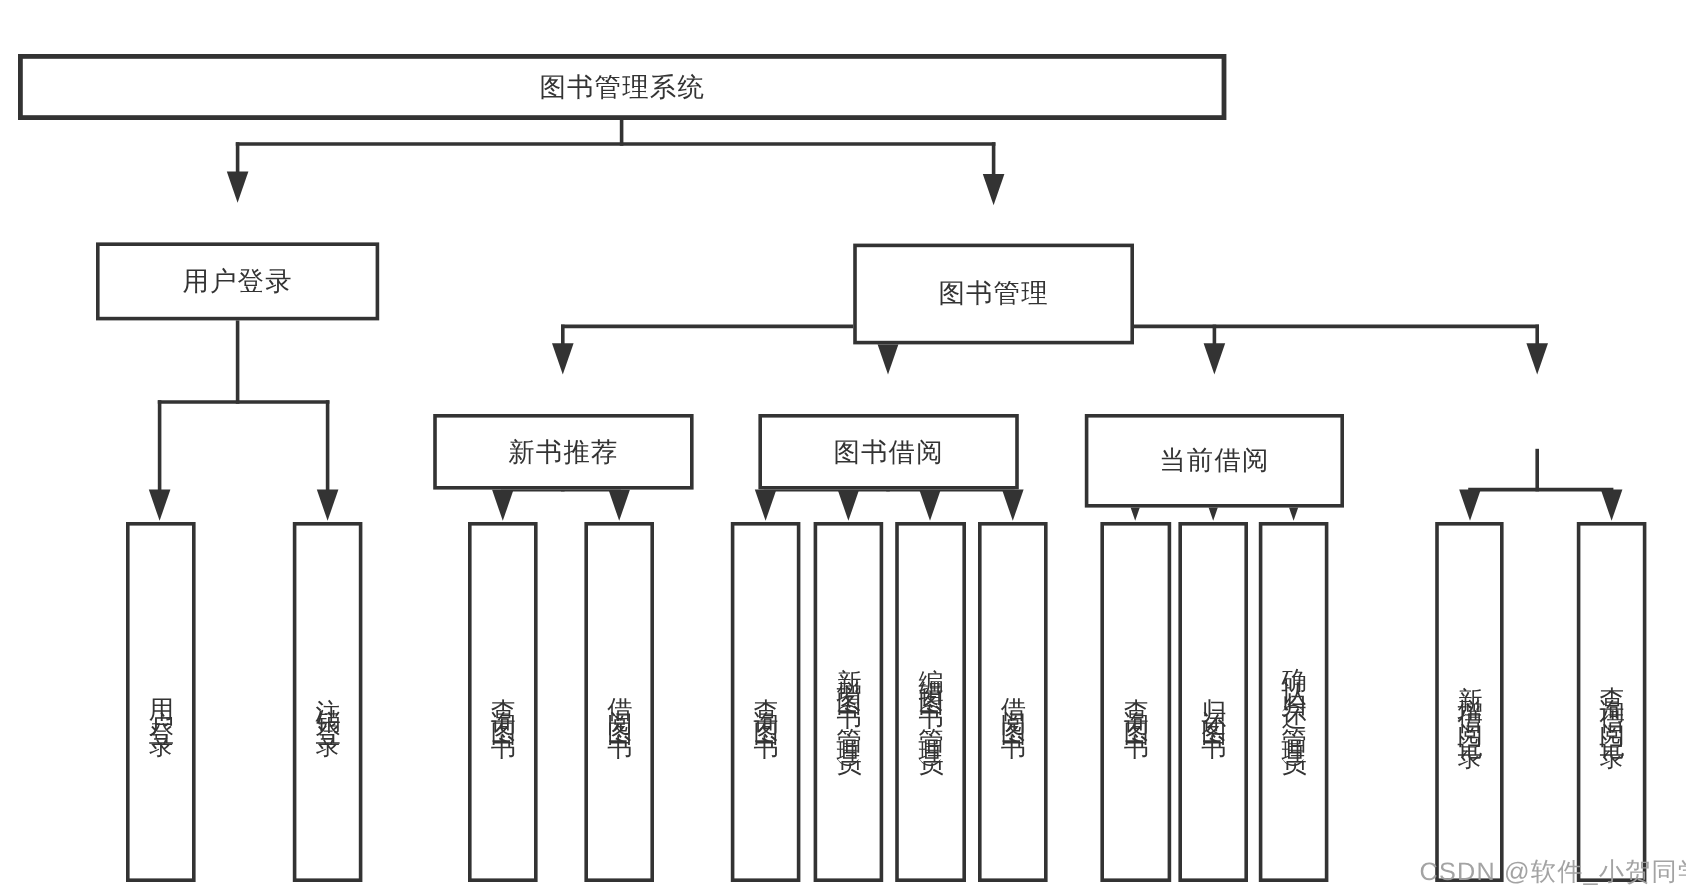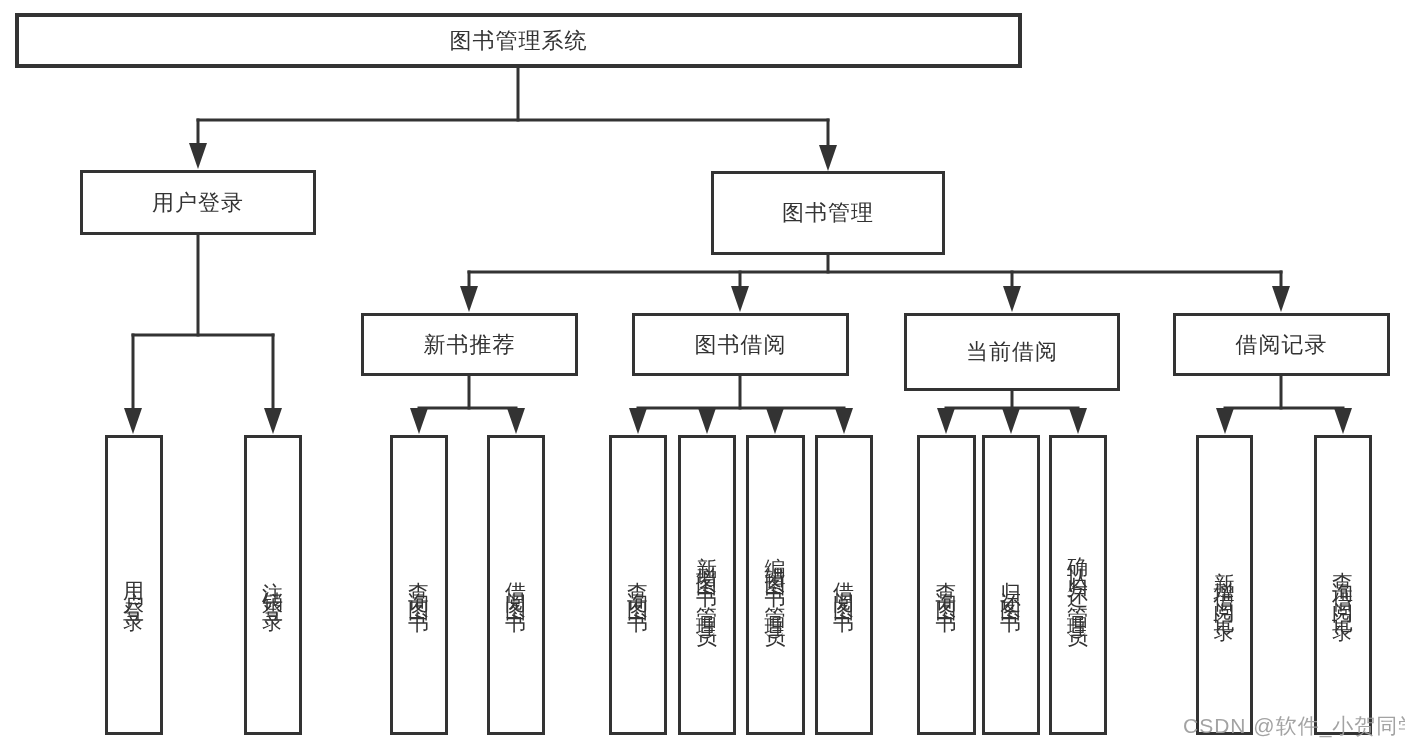--- a/index.html
+++ b/index.html
@@ -21,7 +21,7 @@
     justify-content: center;
     color: #333333;
   }
-  .hbox { font-size: 22px; letter-spacing: 1px; }
+  .hbox { font-size: 22px; letter-spacing: 1px; margin-top: 32px; }
   .root { border-width: 4px; }
   .leaf {
     font-size: 21px;

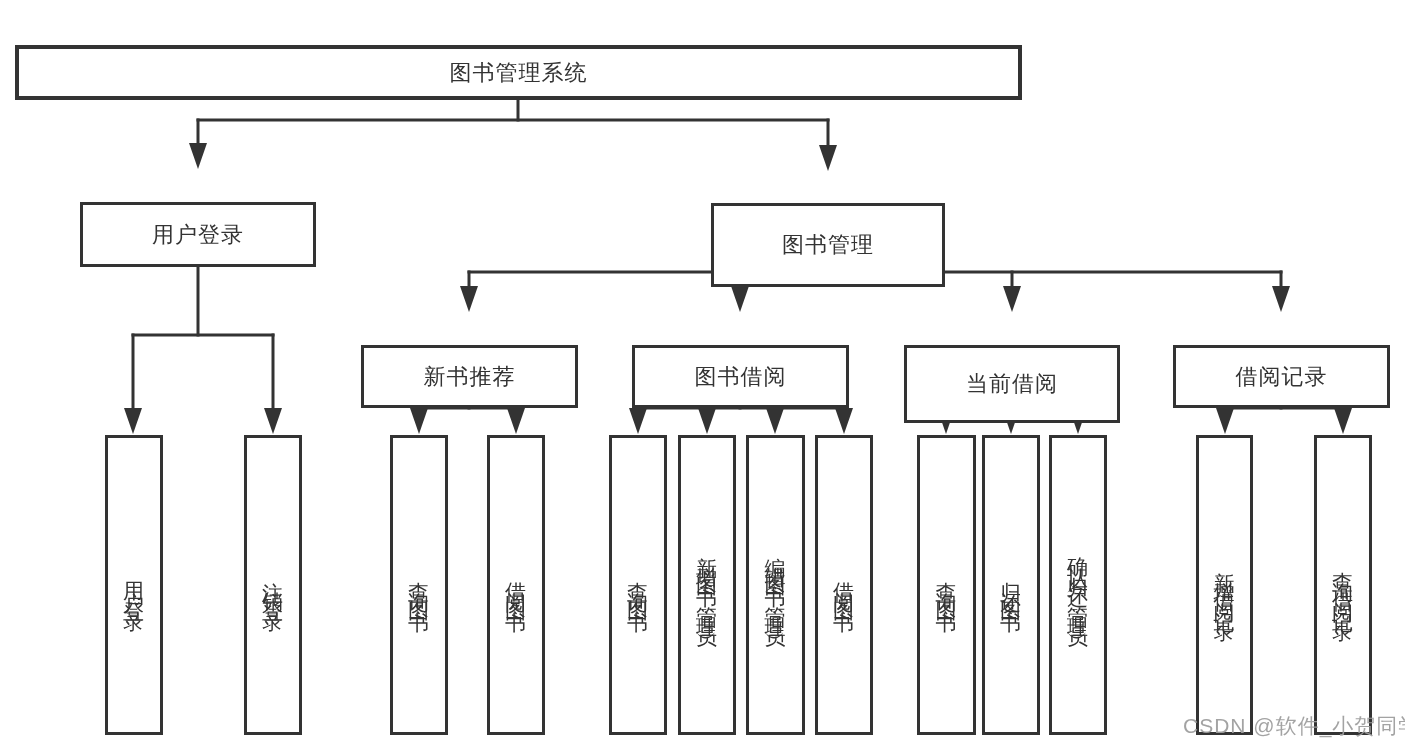--- a/index.html
+++ b/index.html
@@ -138,9 +138,6 @@
   <div class="box hbox" style="left:904px; top:313px; width:216px; height:78px;">
     <span>当前借阅</span>
   </div>
-  <div class="box hbox" style="left:1173px; top:313px; width:217px; height:63px;">
-    <span>借阅记录</span>
-  </div>
 
   <div class="box leaf" style="left:105px; top:435px; width:58px; height:300px;">
     <span>用户登录</span>

